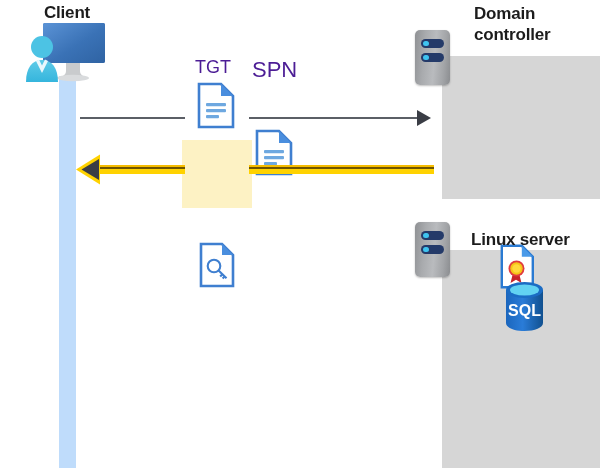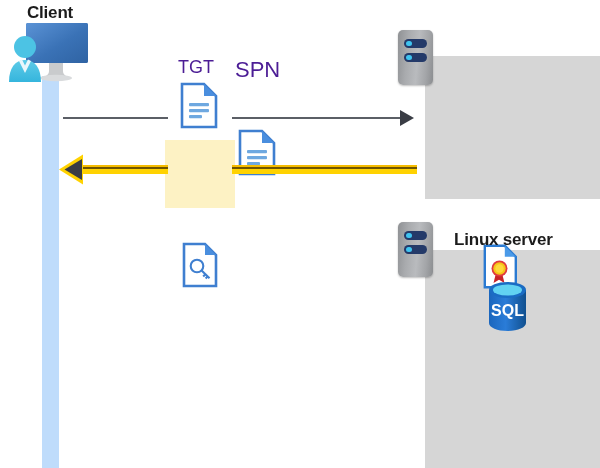--- a/index.html
+++ b/index.html
@@ -11,7 +11,7 @@
   .stage{position:absolute;left:0;top:0;width:600px;height:468px;}
 
   
-  .abs{position:absolute;}
+  .abs{position:absolute;margin-left:17px;}
   .ttl{
     font-weight:bold;font-size:17px;line-height:21px;
     color:#1c1c1c;letter-spacing:-0.2px;white-space:pre-line;

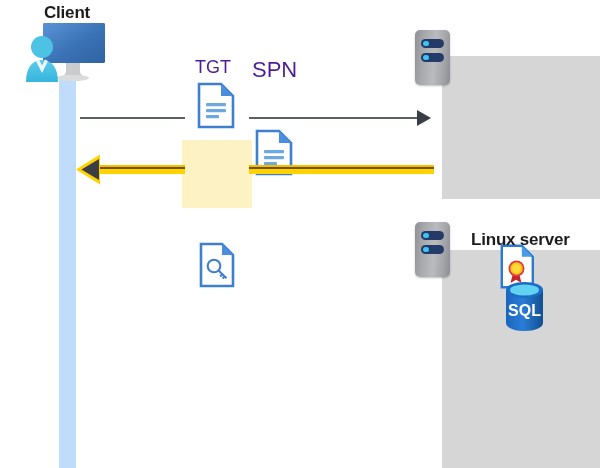--- a/index.html
+++ b/index.html
@@ -176,6 +176,8 @@
         <i></i>
       </span>
   </div>
+  <div class="abs ttl" id="dc-title">Domain
+controller</div>
 
   <div class="abs doc" id="cert-doc">
     <svg width="35" height="45" viewBox="0 0 35 45">

